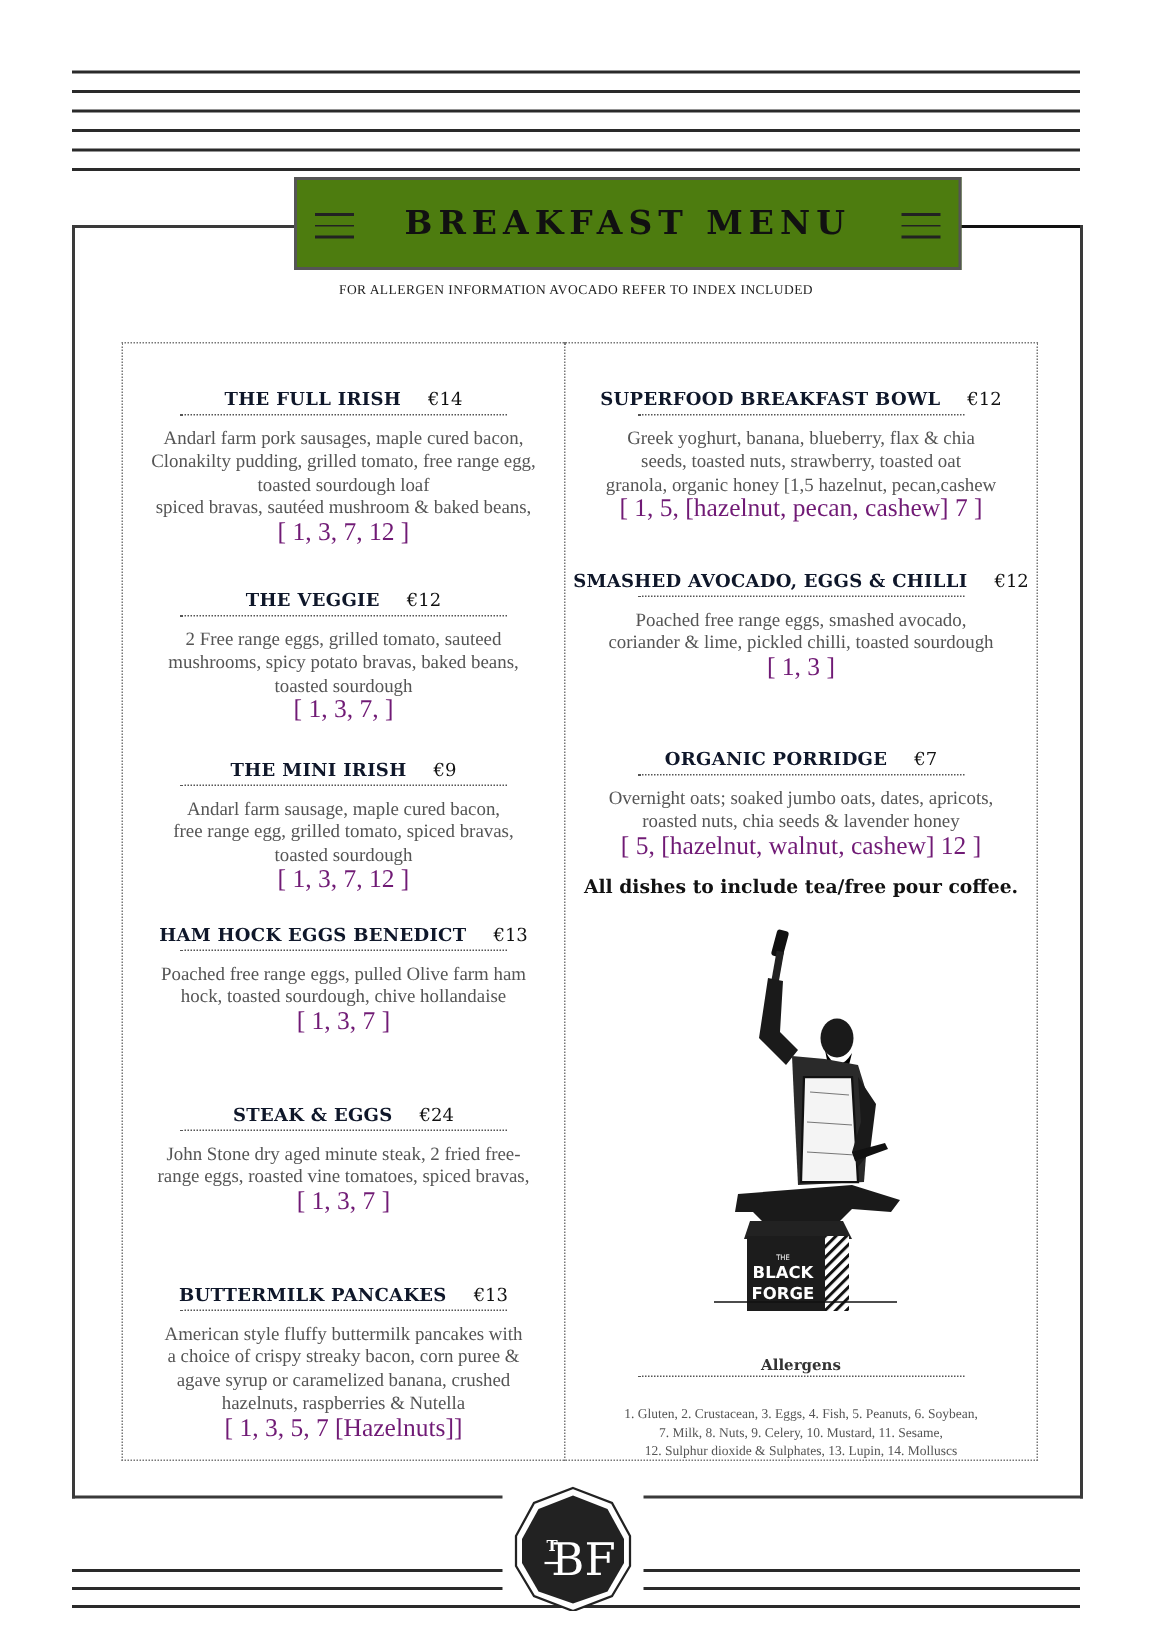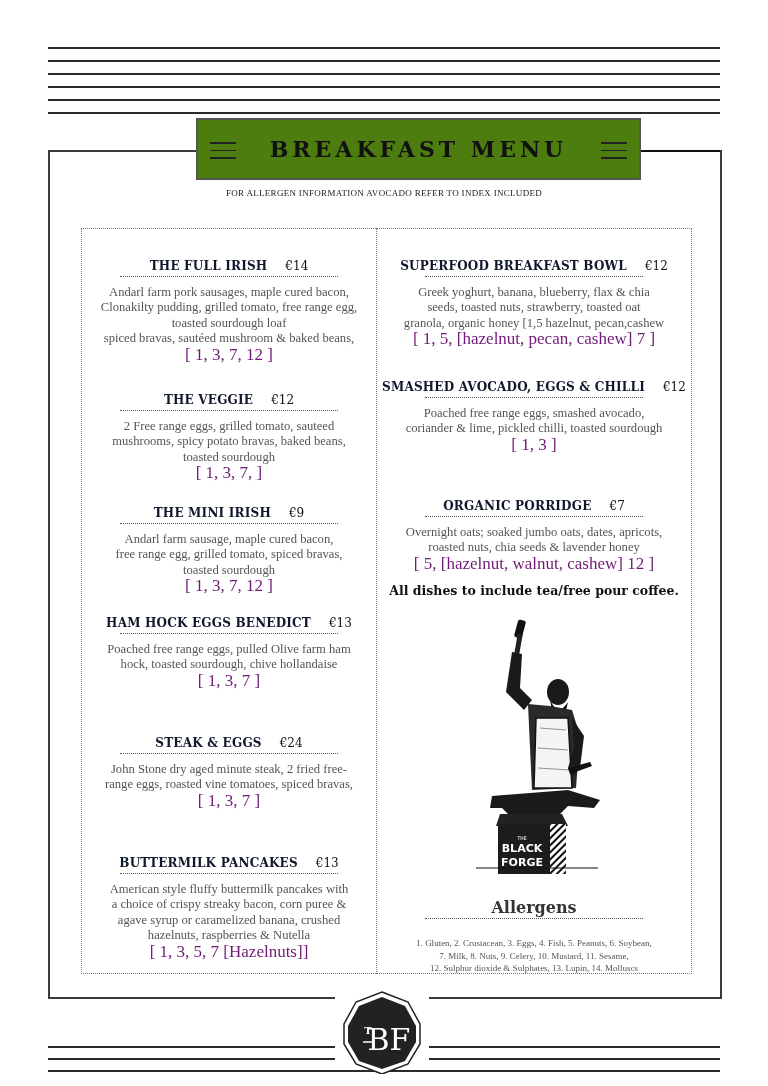--- a/index.html
+++ b/index.html
@@ -42,7 +42,7 @@
   .illustration { position:absolute; left:95px; top:390px; width:130px; height:260px; }
 
   .allergen-box { position:absolute; left:0; width:100%; top:670px; text-align:center; }
-  .allergen-title { display:inline-block; font-family:"DejaVu Serif", serif; font-weight:bold; font-size:16px; color:#333; padding-bottom:2px; position:relative; }
+  .allergen-title { display:inline-block; font-family:"DejaVu Serif", serif; font-weight:bold; font-size:10px; color:#333; padding-bottom:2px; position:relative; }
   .allergen-title::after { content:""; position:absolute; left:50%; transform:translateX(-50%); bottom:0; width:218px; border-bottom:1px dotted #555; }
   .allergen-list { font-family:"Liberation Serif", serif; font-size:9px; line-height:12.6px; color:#555; margin-top:18px; padding:0 8px; }
 

